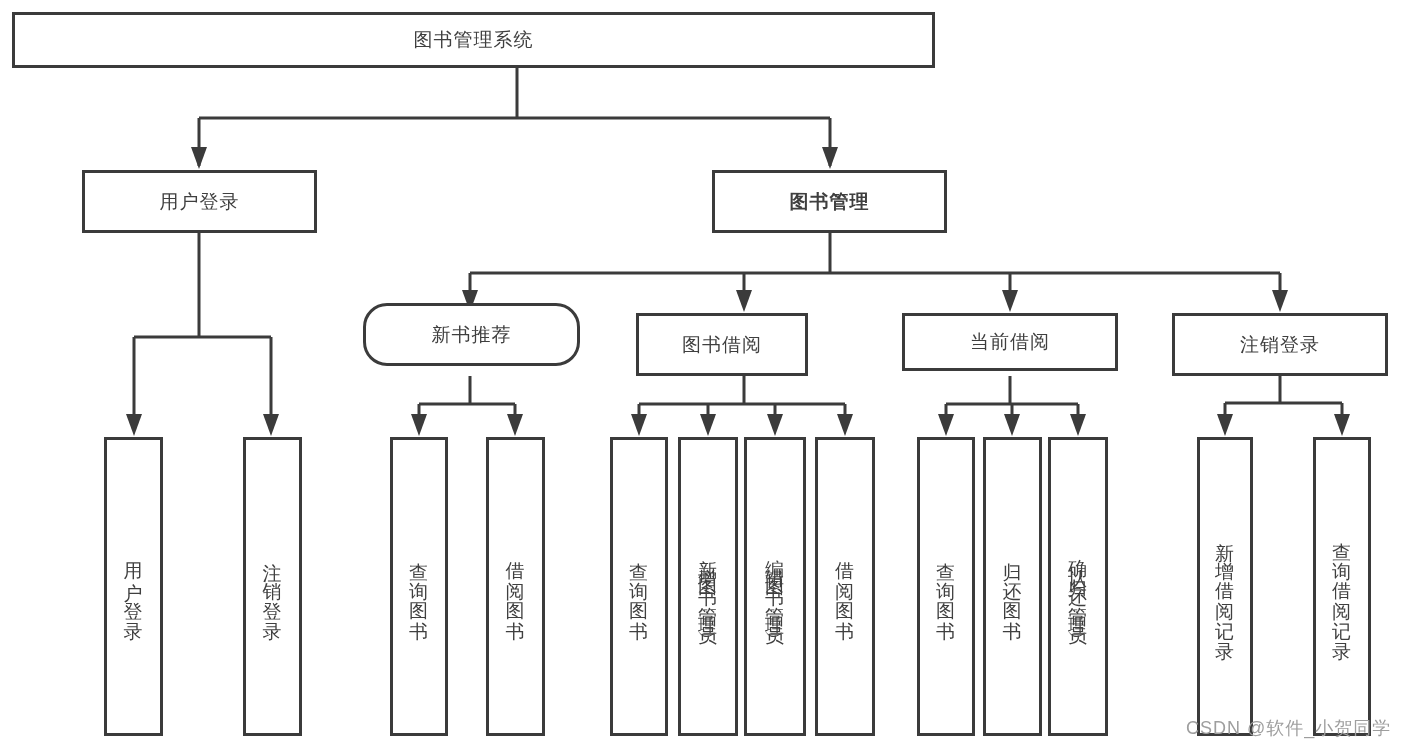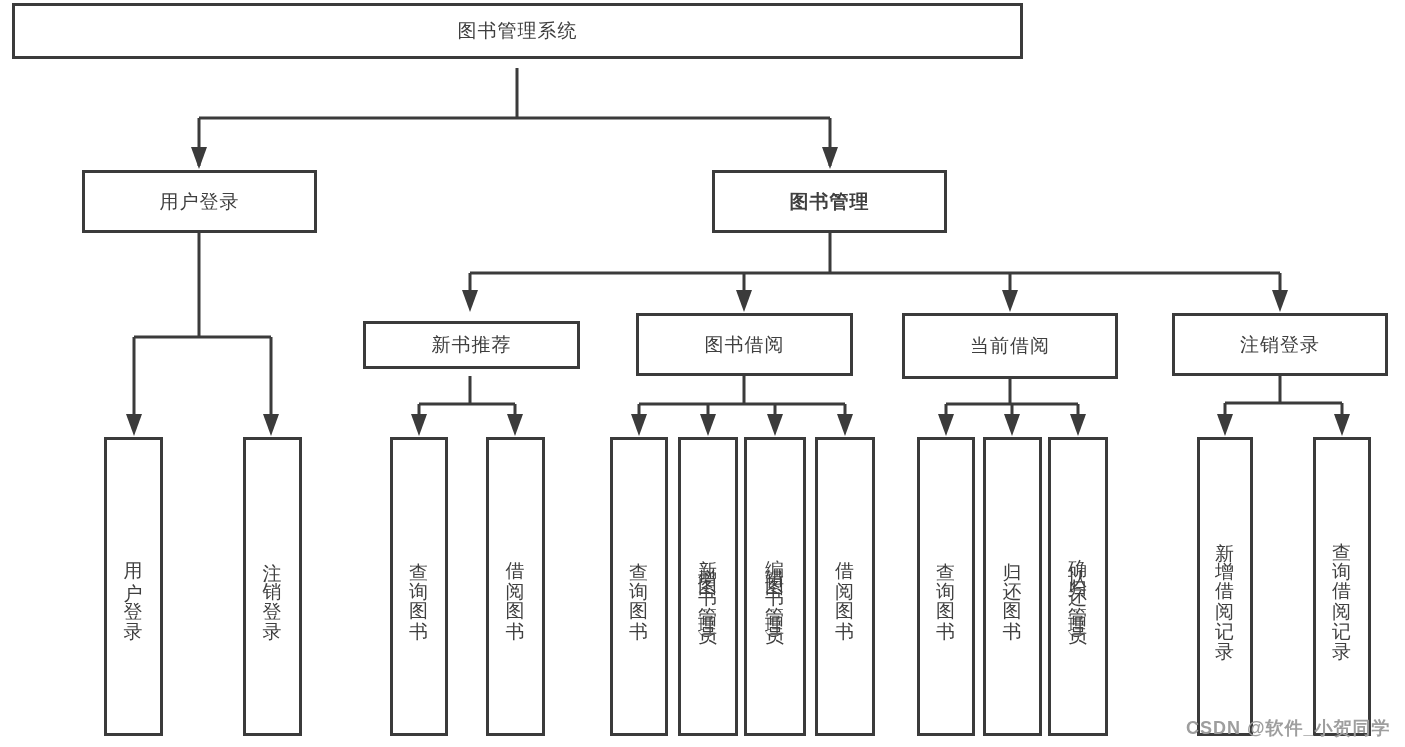--- a/index.html
+++ b/index.html
@@ -103,7 +103,7 @@
     </g>
   </svg>
 
-  <div class="box" style="left:12px; top:3px; width:1011px; height:56px;align-items:center;">
+  <div class="box" style="left:12px; top:12px; width:923px; height:56px;align-items:center;">
     <span>图书管理系统</span>
   </div>
 

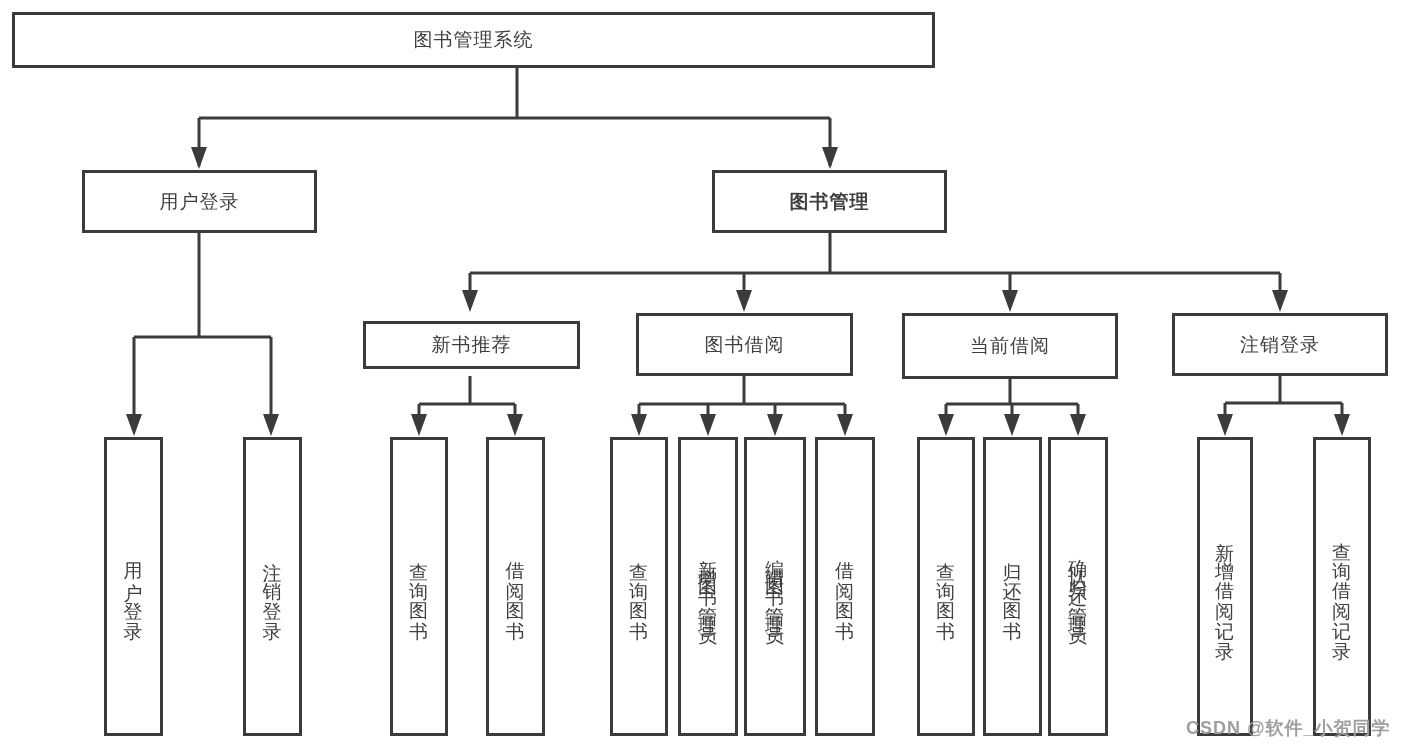--- a/index.html
+++ b/index.html
@@ -114,7 +114,7 @@
     <span>图书管理</span>
   </div>
 
-  <div class="box" style="left:363px; top:321px; width:217px; height:48px;">
+  <div class="box" style="left:363px; top:303px; width:217px; height:63px;border-radius:24px;">
     <span>新书推荐</span>
   </div>
   <div class="box" style="left:636px; top:313px; width:217px; height:63px;">

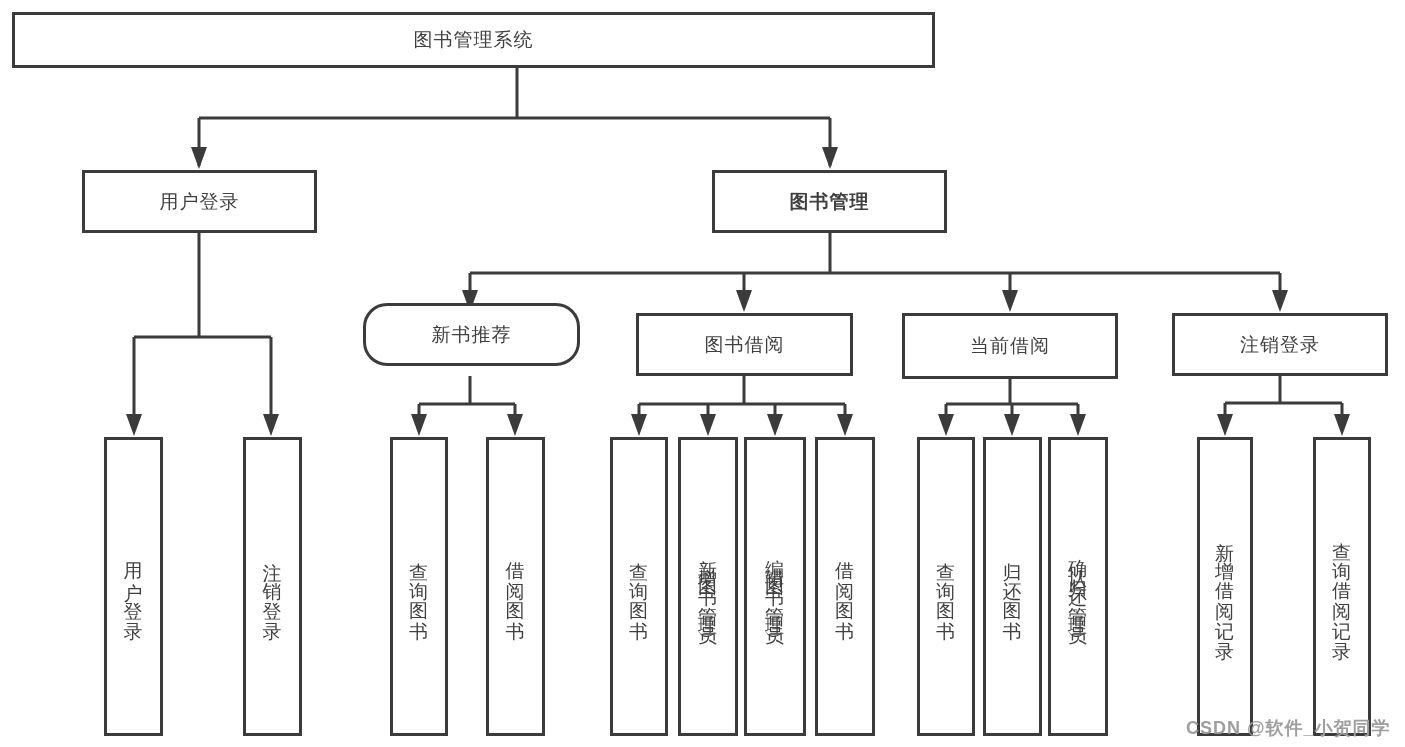--- a/index.html
+++ b/index.html
@@ -117,7 +117,7 @@
   <div class="box" style="left:363px; top:303px; width:217px; height:63px;border-radius:24px;">
     <span>新书推荐</span>
   </div>
-  <div class="box" style="left:636px; top:313px; width:217px; height:63px;">
+  <div class="box" style="left:636px; top:313px; width:172px; height:63px;">
     <span>图书借阅</span>
   </div>
   <div class="box" style="left:902px; top:313px; width:216px; height:66px;">

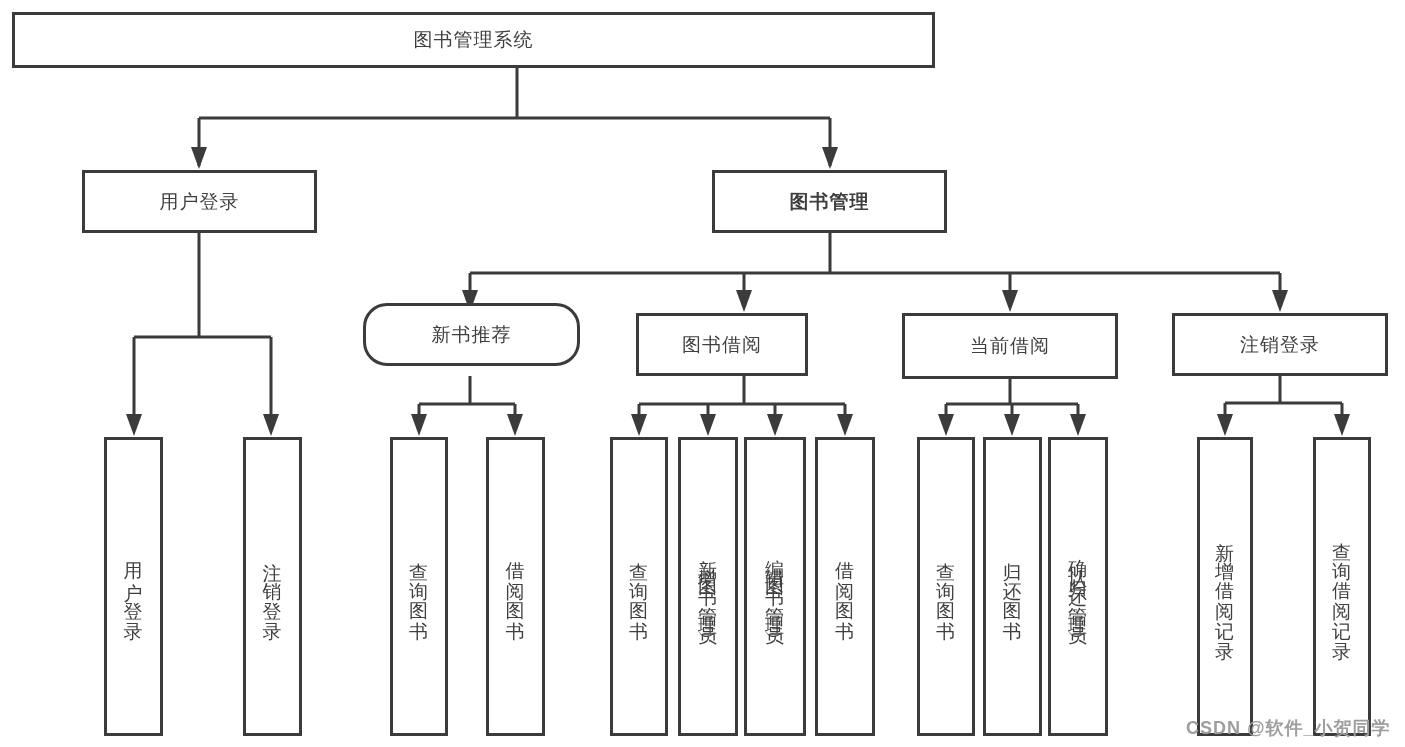--- a/index.html
+++ b/index.html
@@ -120,7 +120,7 @@
   <div class="box" style="left:636px; top:313px; width:172px; height:63px;">
     <span>图书借阅</span>
   </div>
-  <div class="box" style="left:902px; top:313px; width:216px; height:66px;">
+  <div class="box" style="left:902px; top:313px; width:216px; height:58px;">
     <span>当前借阅</span>
   </div>
   <div class="box" style="left:1172px; top:313px; width:216px; height:63px;">

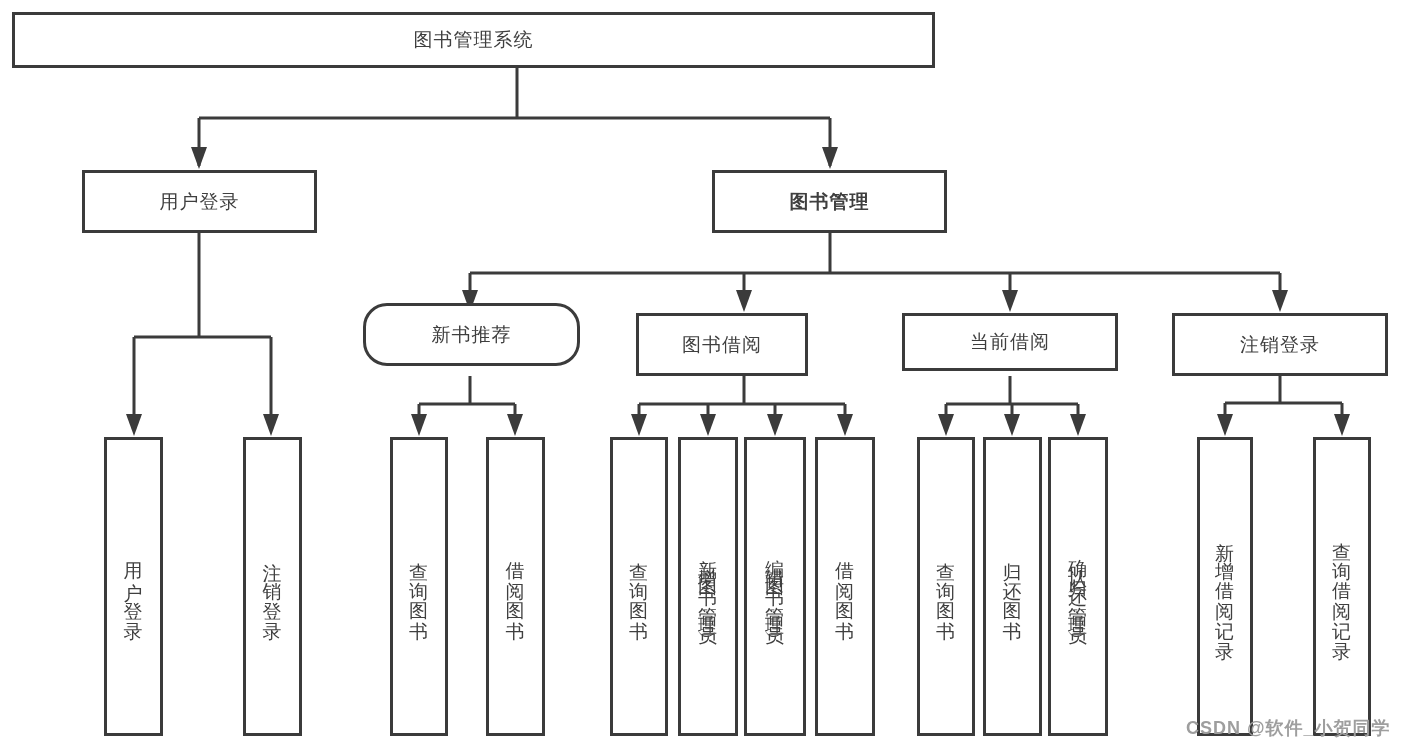--- a/index.html
+++ b/index.html
@@ -55,7 +55,6 @@
     letter-spacing: 1px;
     z-index: 5;
     white-space: nowrap;
-    font-weight: bold;
   }
 </style>
 </head>

